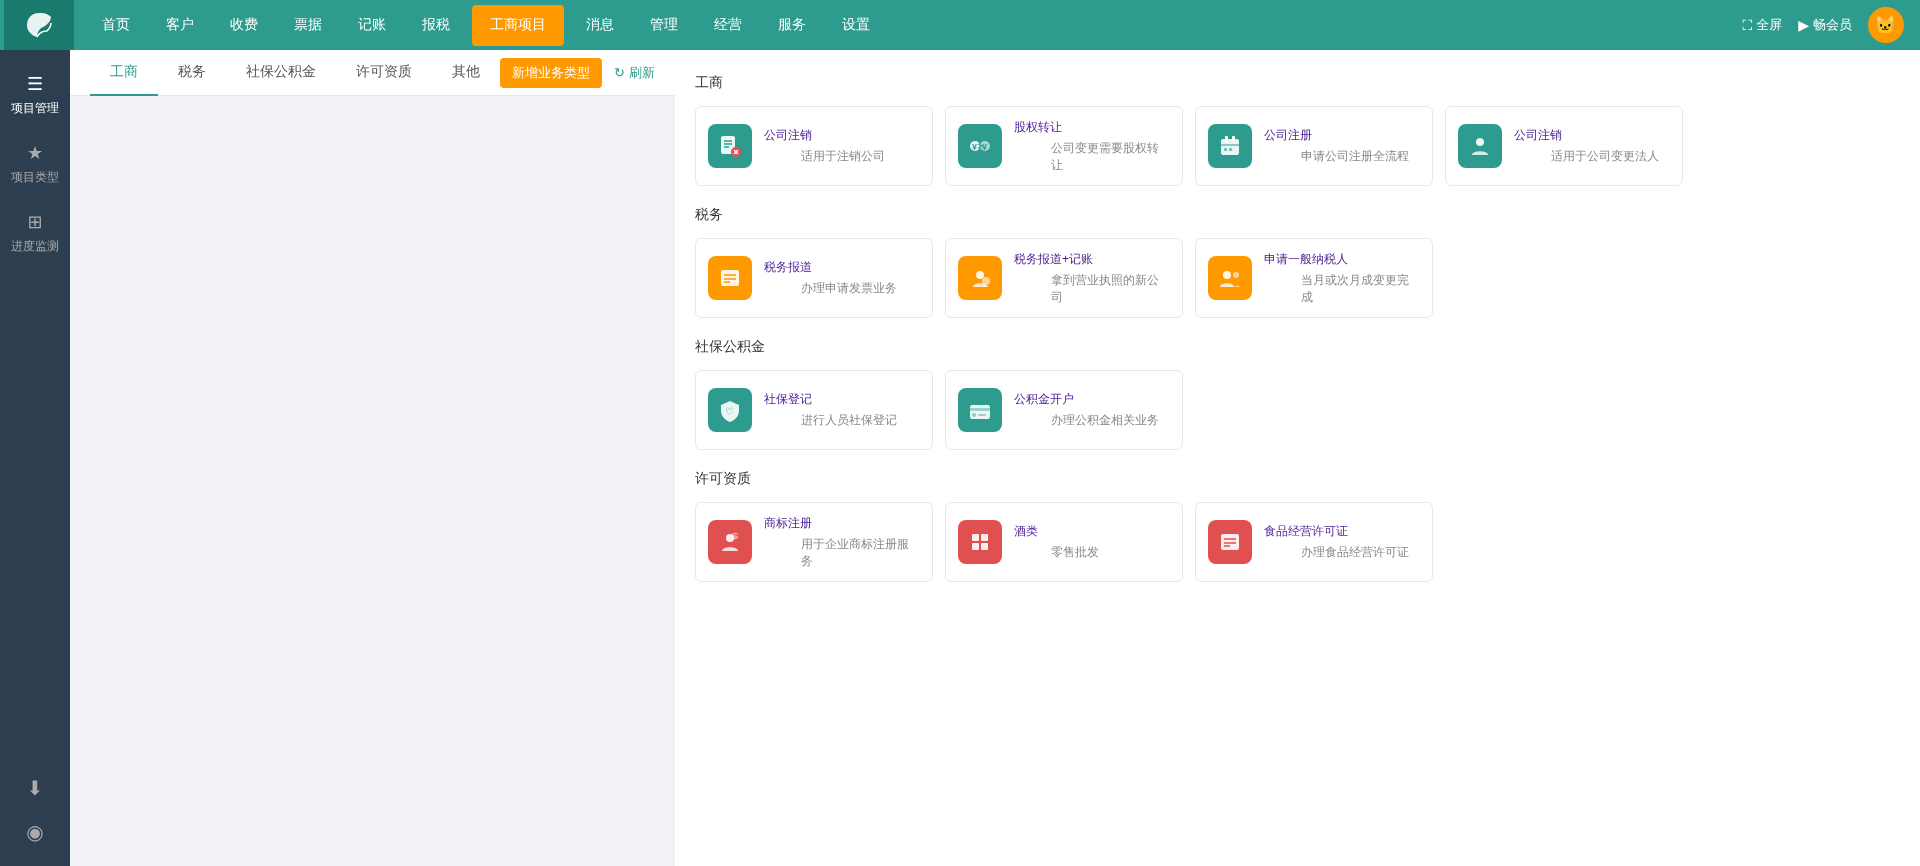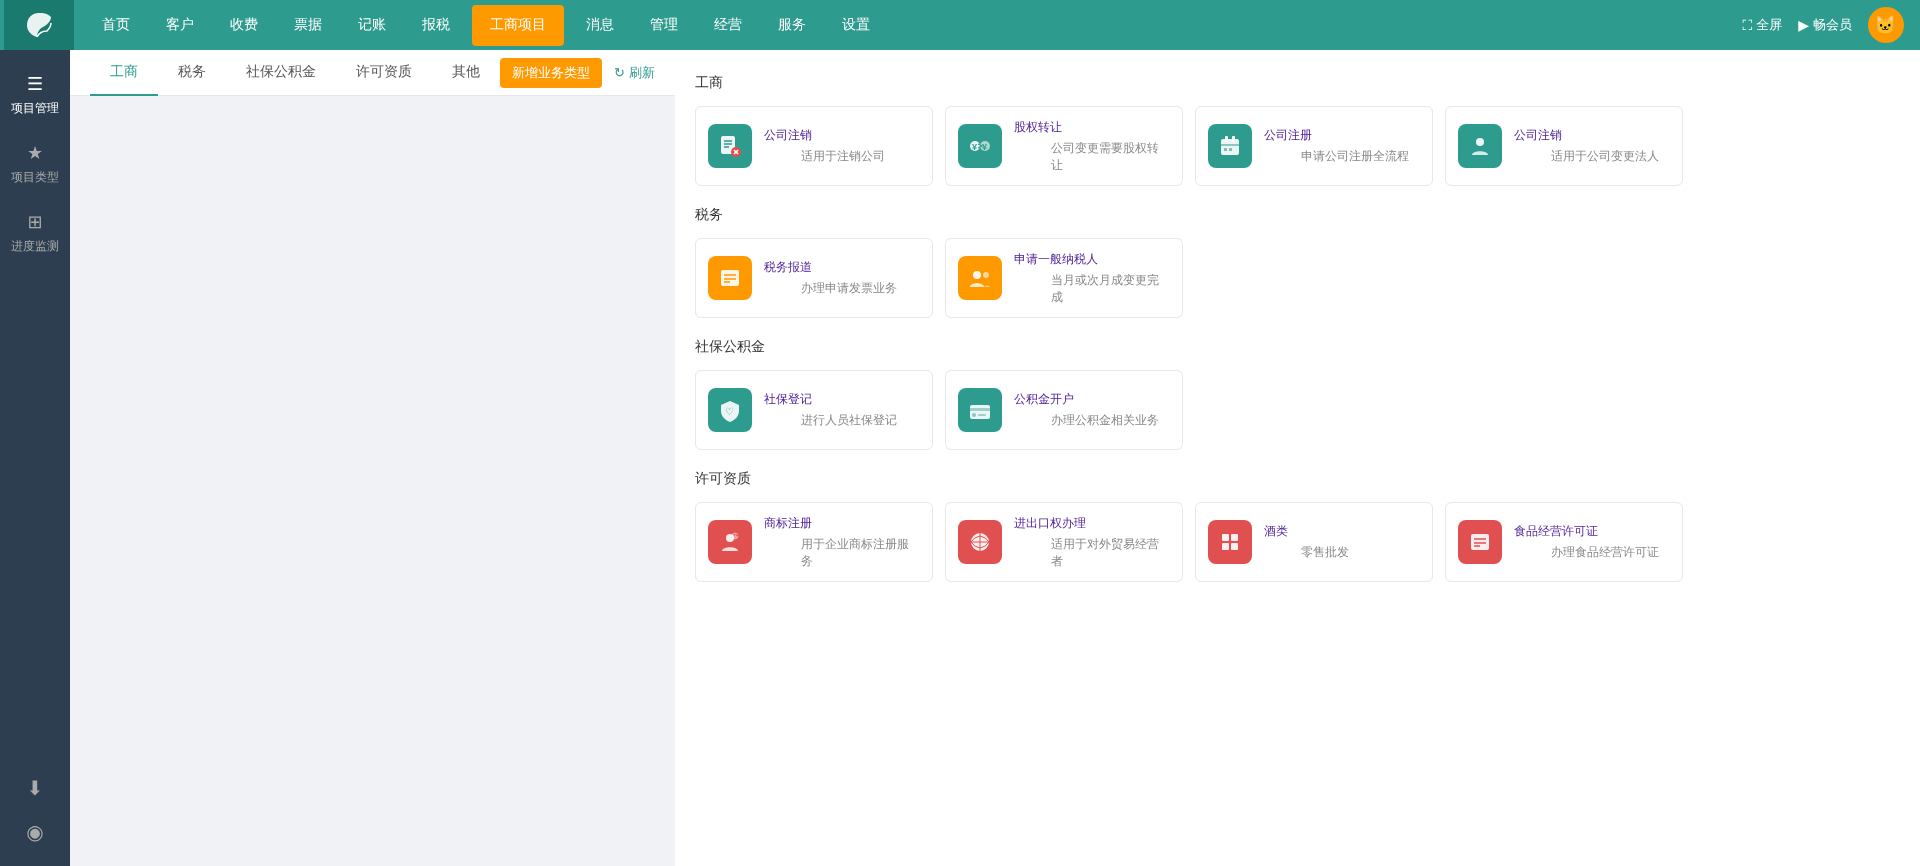--- a/index.html
+++ b/index.html
@@ -421,6 +421,20 @@
         <div class="service-card">
           <div class="service-icon icon-orange">
             <svg width="26" height="26" viewBox="0 0 26 26" fill="none">
+              <circle cx="13" cy="10" r="4" fill="white" opacity="0.9"></circle>
+              <path d="M6 22 C6 17 20 17 20 22" fill="white" opacity="0.8"></path>
+              <circle cx="19" cy="16" r="4" fill="white" opacity="0.6"></circle>
+              <path d="M15 22 C17 20 21 20 22 22" fill="white" opacity="0.5"></path>
+            </svg>
+          </div>
+          <div class="service-info">
+            <div class="service-name">税务报道+记账</div>
+            <div class="service-desc">拿到营业执照的新公司</div>
+          </div>
+        </div>
+        <div class="service-card">
+          <div class="service-icon icon-orange">
+            <svg width="26" height="26" viewBox="0 0 26 26" fill="none">
               <circle cx="10" cy="10" r="4" fill="white" opacity="0.9"></circle>
               <path d="M3 22 C3 17 17 17 17 22" fill="white" opacity="0.8"></path>
               <circle cx="19" cy="10" r="3" fill="white" opacity="0.6"></circle>

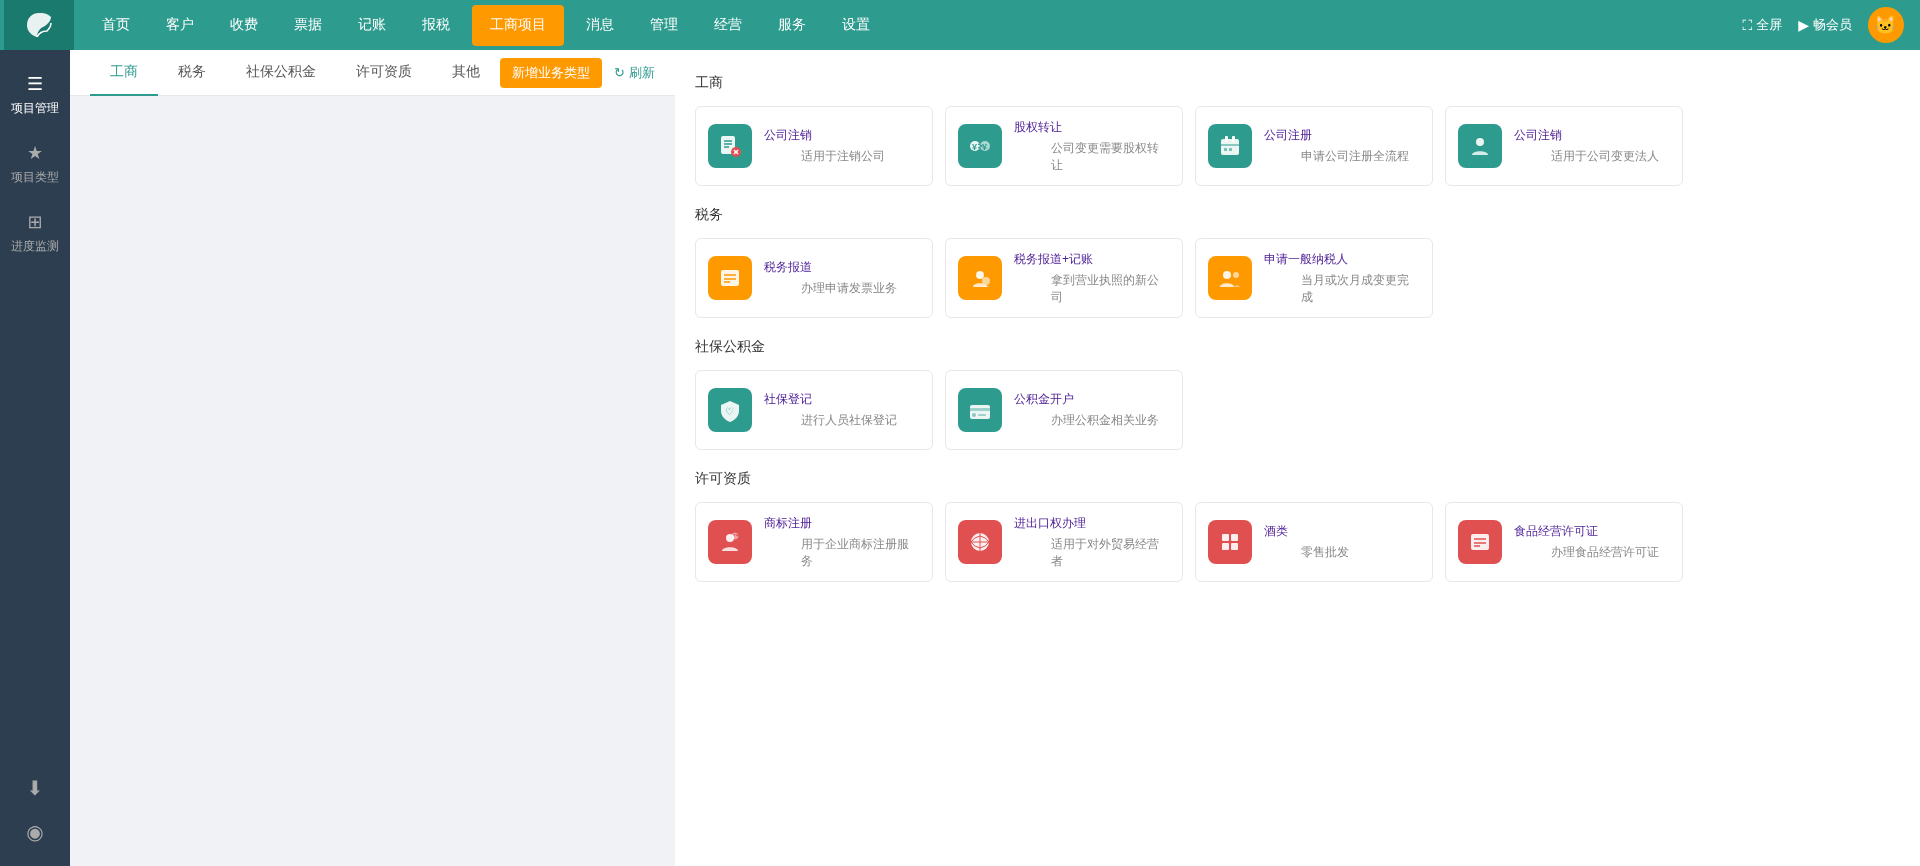--- a/index.html
+++ b/index.html
@@ -497,20 +497,6 @@
         <div class="service-card">
           <div class="service-icon icon-red">
             <svg width="26" height="26" viewBox="0 0 26 26" fill="none">
-              <circle cx="13" cy="13" r="9" fill="white" opacity="0.9"></circle>
-              <path d="M4 13 Q7 8 13 7 Q19 8 22 13 Q19 18 13 19 Q7 18 4 13Z" fill="none" stroke="#e05050" stroke-width="1"></path>
-              <line x1="13" y1="4" x2="13" y2="22" stroke="#e05050" stroke-width="1"></line>
-              <line x1="4" y1="13" x2="22" y2="13" stroke="#e05050" stroke-width="1"></line>
-            </svg>
-          </div>
-          <div class="service-info">
-            <div class="service-name">进出口权办理</div>
-            <div class="service-desc">适用于对外贸易经营者</div>
-          </div>
-        </div>
-        <div class="service-card">
-          <div class="service-icon icon-red">
-            <svg width="26" height="26" viewBox="0 0 26 26" fill="none">
               <rect x="5" y="5" width="7" height="7" rx="1" fill="white" opacity="0.9"></rect>
               <rect x="14" y="5" width="7" height="7" rx="1" fill="white" opacity="0.9"></rect>
               <rect x="5" y="14" width="7" height="7" rx="1" fill="white" opacity="0.9"></rect>

